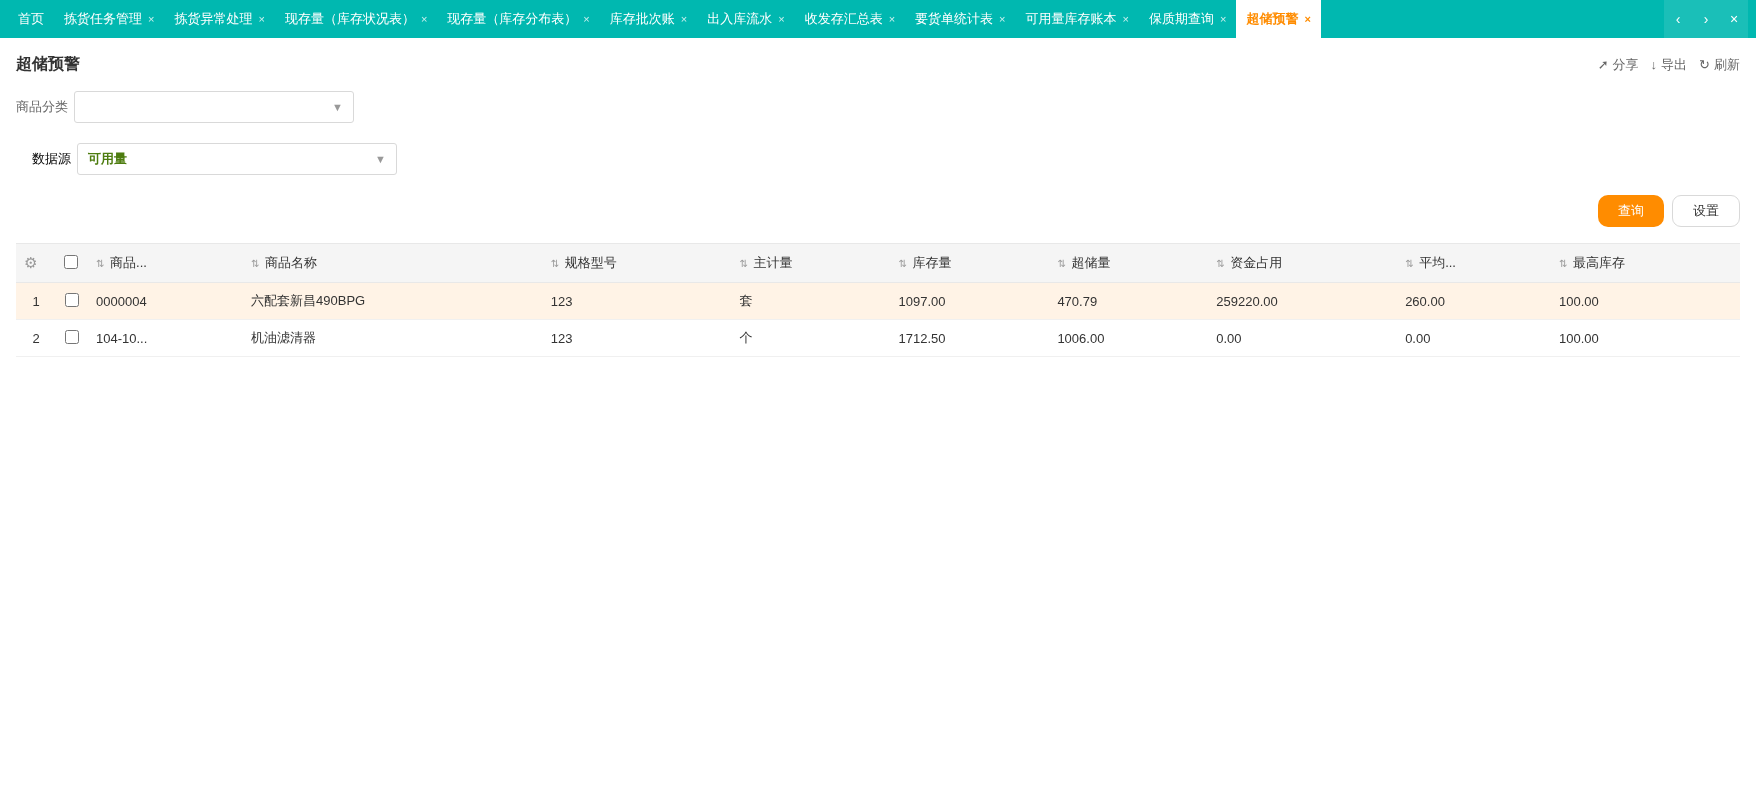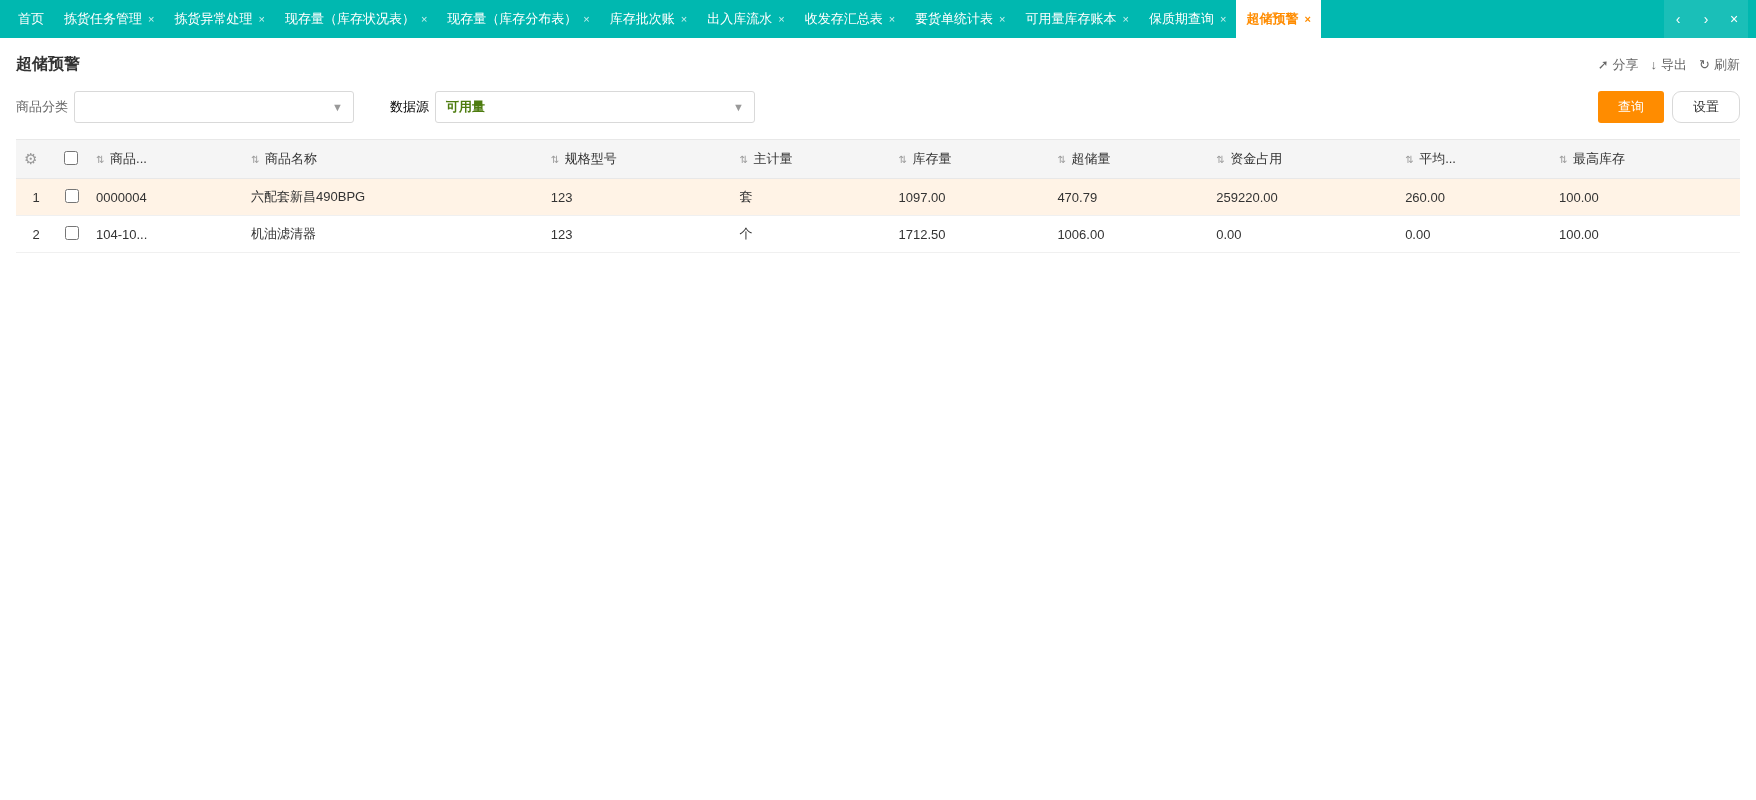--- a/index.html
+++ b/index.html
@@ -90,6 +90,7 @@
       gap: 20px;
       margin-bottom: 16px;
       flex-wrap: wrap;
+      flex-direction: column;
     }
     .filter-item {
       display: flex;

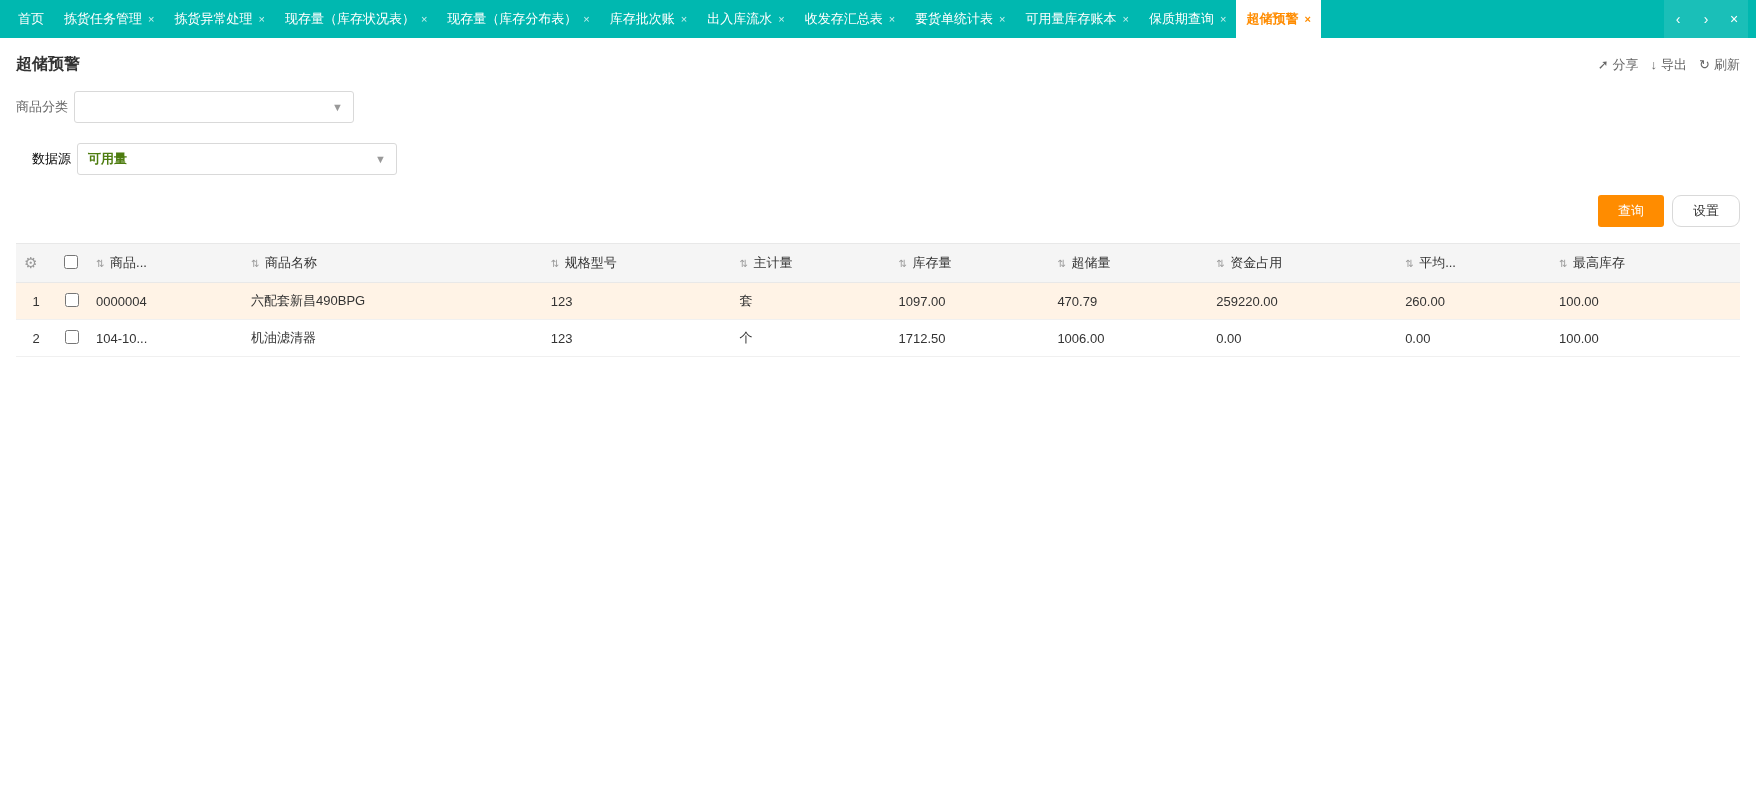--- a/index.html
+++ b/index.html
@@ -125,7 +125,7 @@
       background: #ff8c00;
       color: #fff;
       border: none;
-      border-radius: 3px;
+      border-radius: 10px;
       padding: 7px 20px;
       cursor: pointer;
       font-size: 13px;

